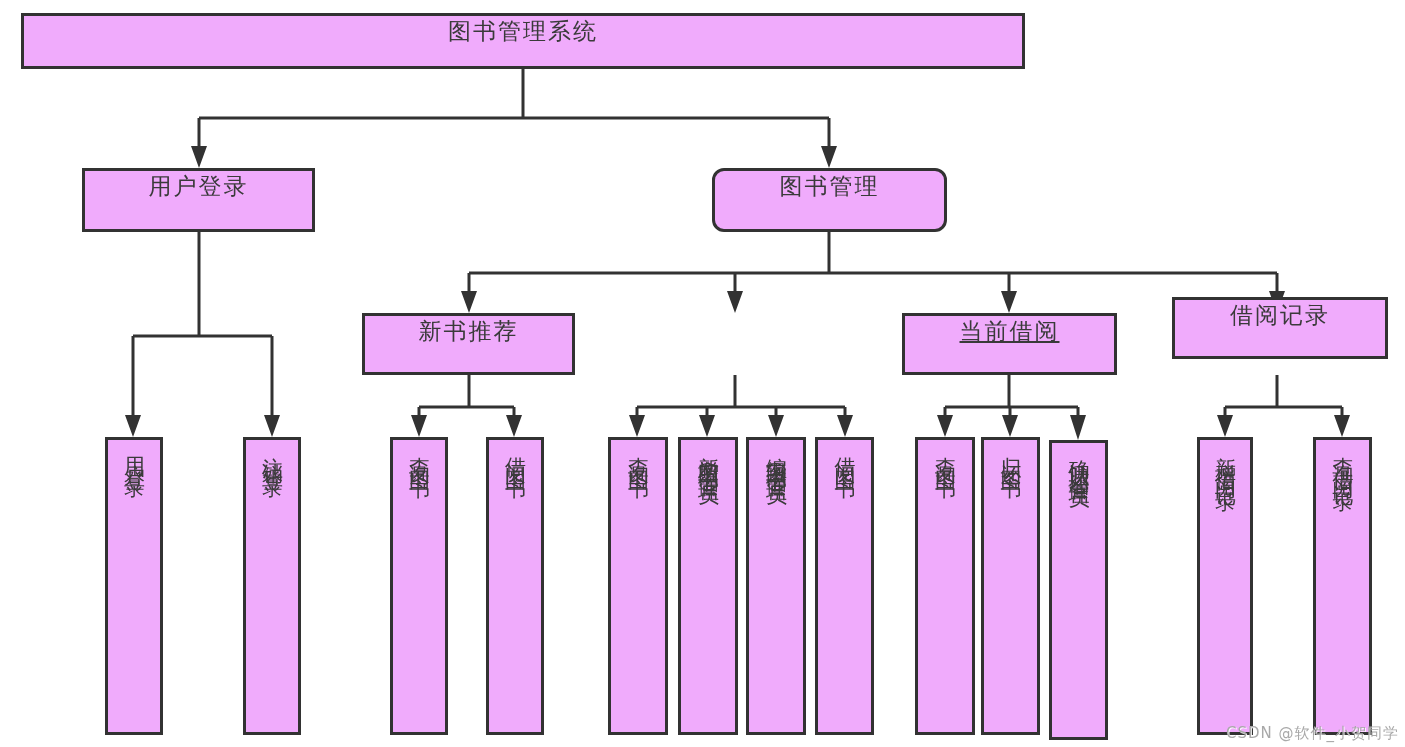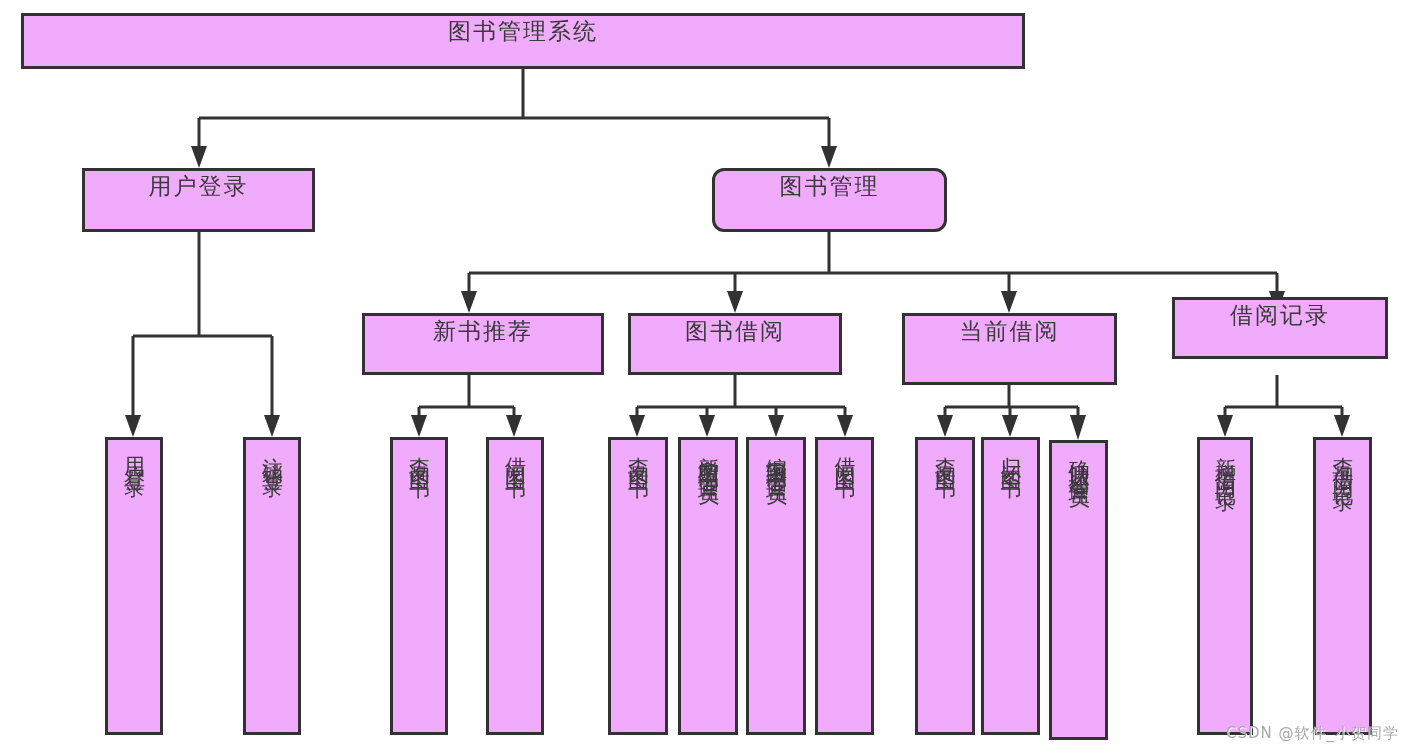--- a/index.html
+++ b/index.html
@@ -53,7 +53,7 @@
   .root-box      { left: 21px;   top: 13px;  width: 1004px; height: 56px; }
   .b-user-login  { left: 82px;   top: 168px; width: 233px;  height: 64px; }
   .b-book-mgmt   { left: 712px;  top: 168px; width: 235px;  height: 64px; border-radius: 12px; }
-  .c-new-book    { left: 362px;  top: 313px; width: 242px;  height: 62px; }
+  .c-new-book    { left: 362px;  top: 313px; width: 213px;  height: 62px; }
   .c-book-borrow { left: 628px;  top: 313px; width: 214px;  height: 62px; }
   .c-cur-borrow  { left: 902px;  top: 313px; width: 215px;  height: 72px; }
   .c-borrow-rec  { left: 1172px; top: 297px; width: 216px;  height: 62px; }

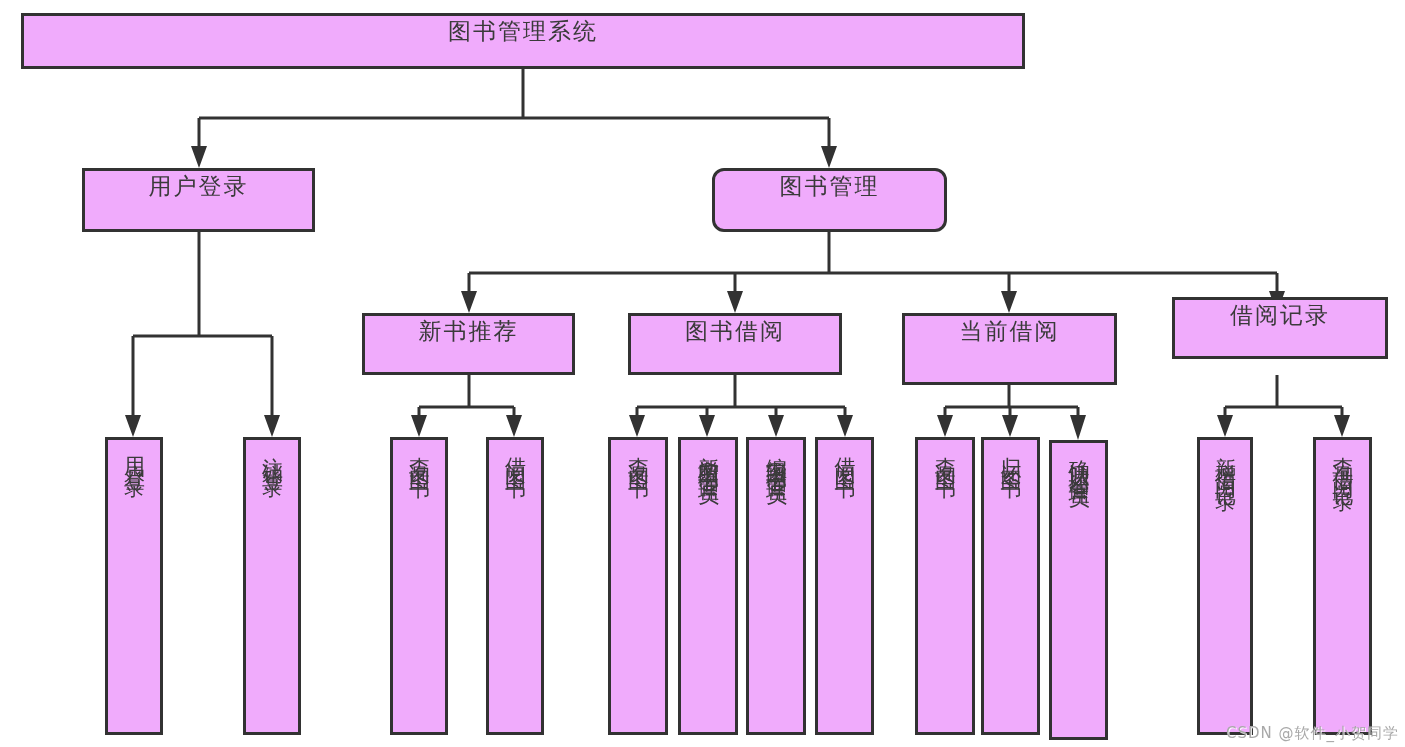--- a/index.html
+++ b/index.html
@@ -134,9 +134,6 @@
   <div class="node hnode c-new-book">
     <span>新书推荐</span>
   </div>
-  <div class="node hnode c-book-borrow">
-    <span>图书借阅</span>
-  </div>
   <div class="node hnode c-cur-borrow">
     <span>当前借阅</span>
   </div>

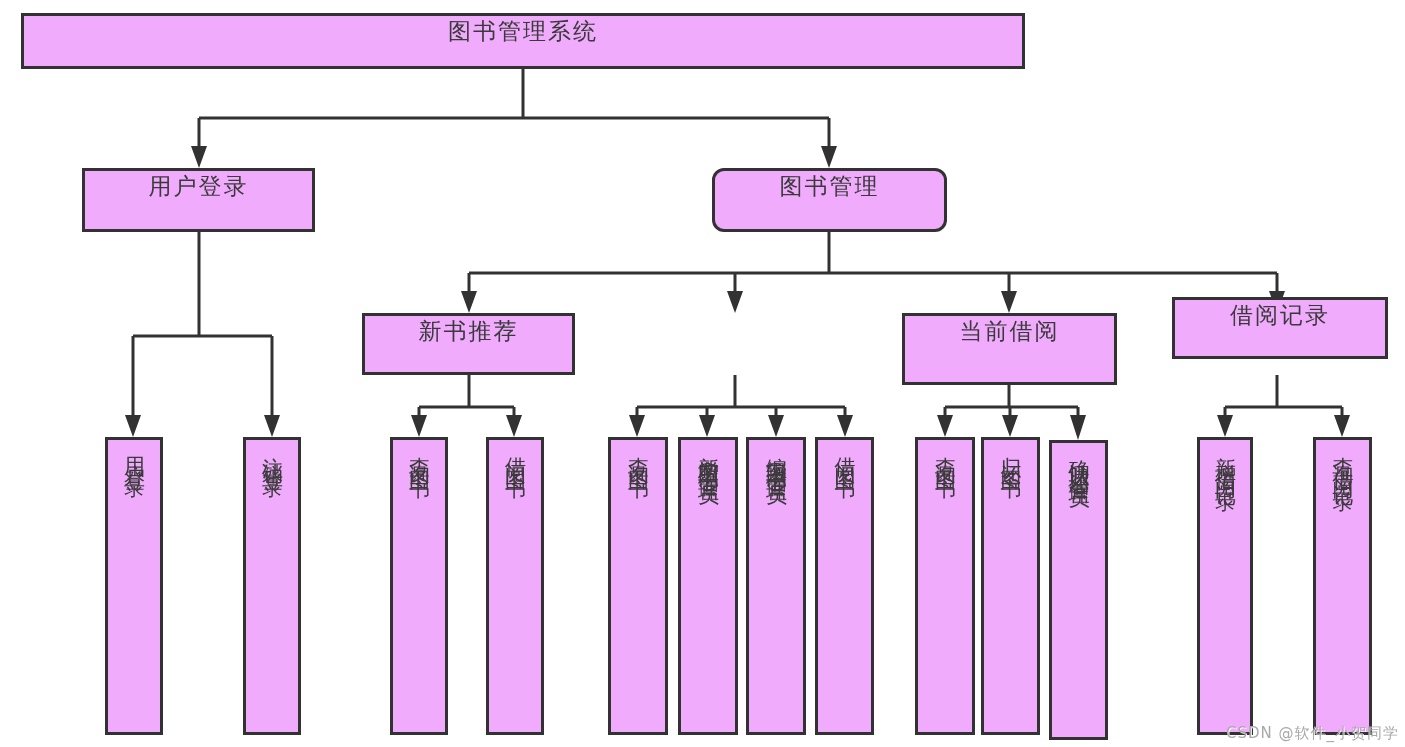--- a/index.html
+++ b/index.html
@@ -55,7 +55,7 @@
   .b-book-mgmt   { left: 712px;  top: 168px; width: 235px;  height: 64px; border-radius: 12px; }
   .c-new-book    { left: 362px;  top: 313px; width: 213px;  height: 62px; }
   .c-book-borrow { left: 628px;  top: 313px; width: 214px;  height: 62px; }
-  .c-cur-borrow  { left: 902px;  top: 313px; width: 215px;  height: 72px; }
+  .c-cur-borrow  { left: 902px;  top: 313px; width: 215px;  height: 62px; text-decoration: underline; }
   .c-borrow-rec  { left: 1172px; top: 297px; width: 216px;  height: 62px; }
   .leaf { top: 437px; height: 298px; }
   .l1  { left: 105px;  width: 58px; }

